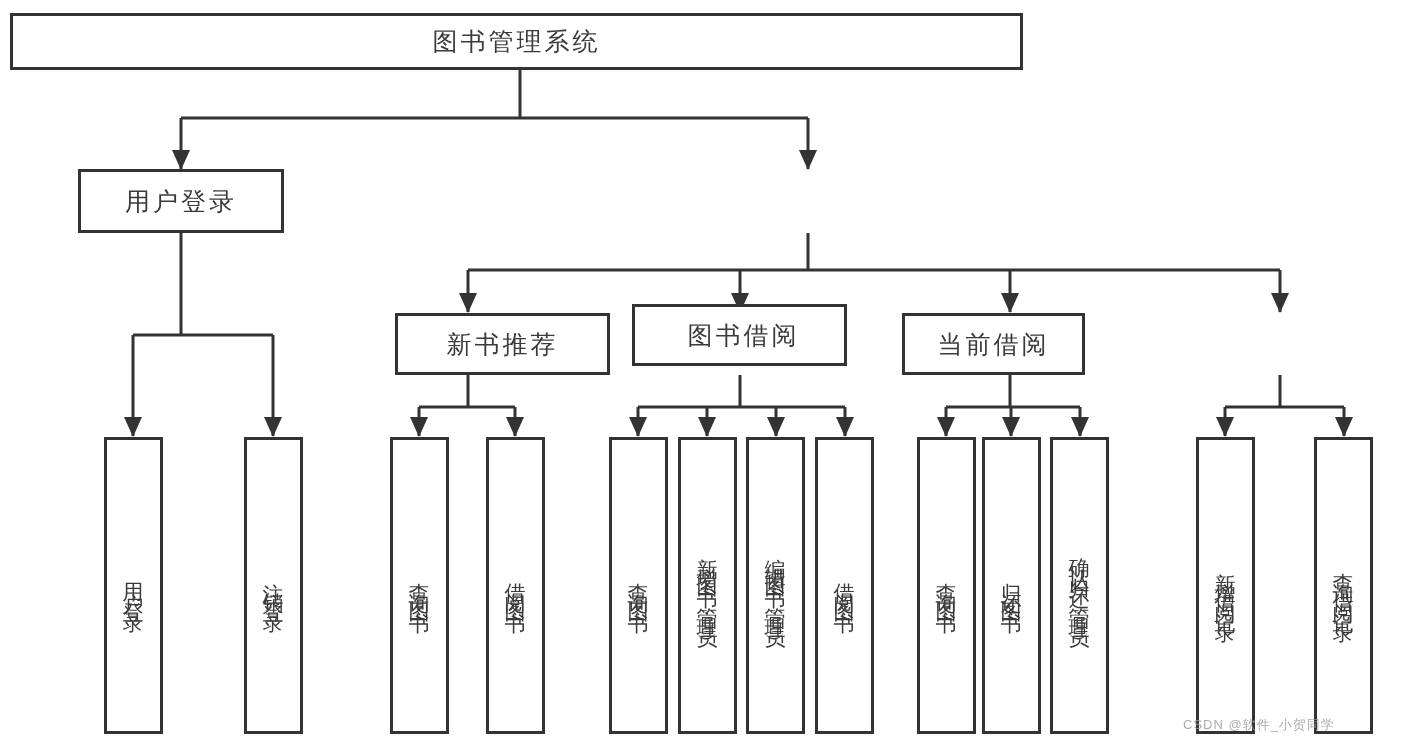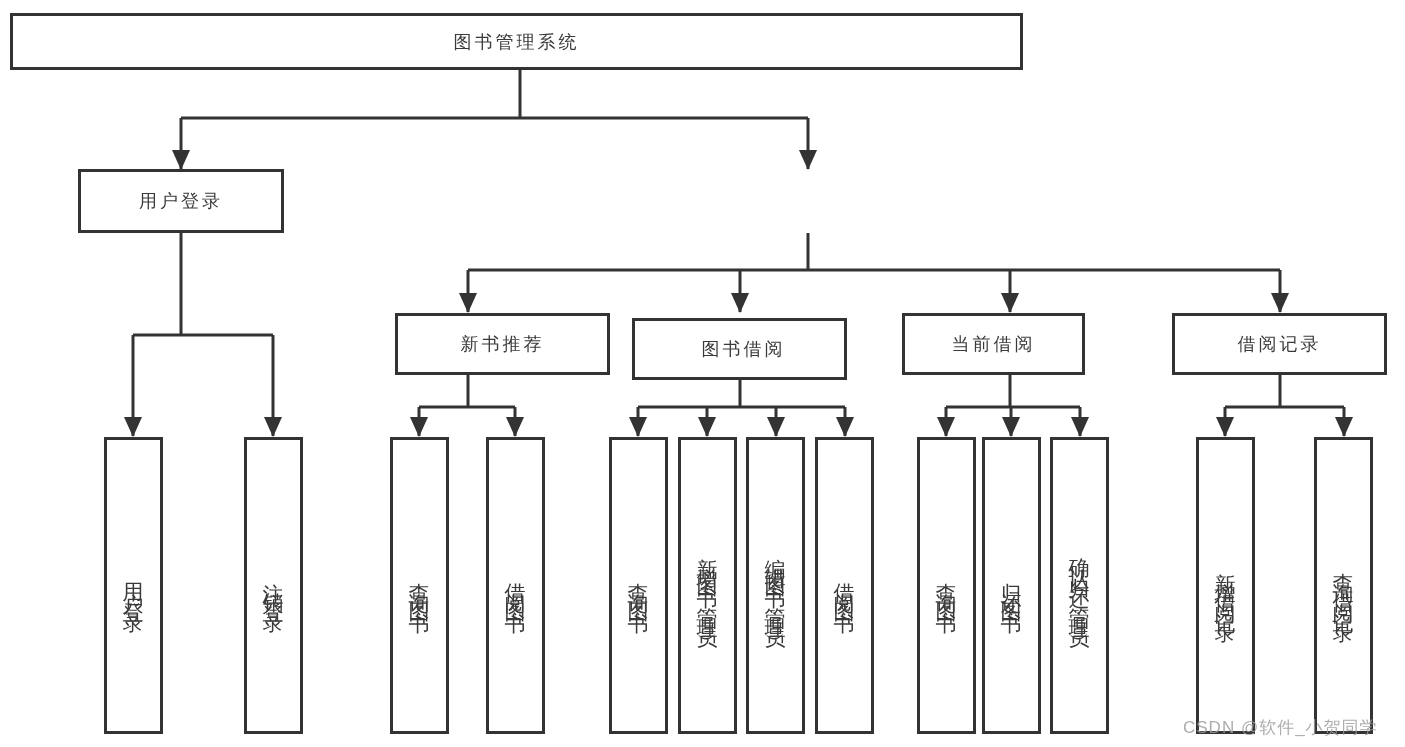--- a/index.html
+++ b/index.html
@@ -25,7 +25,7 @@
     display: flex;
     align-items: center;
     justify-content: center;
-    font-size: 18px;
+    font-size: 25px;
     letter-spacing: 3px;
     color: #3a3a3a;
     z-index: 2;

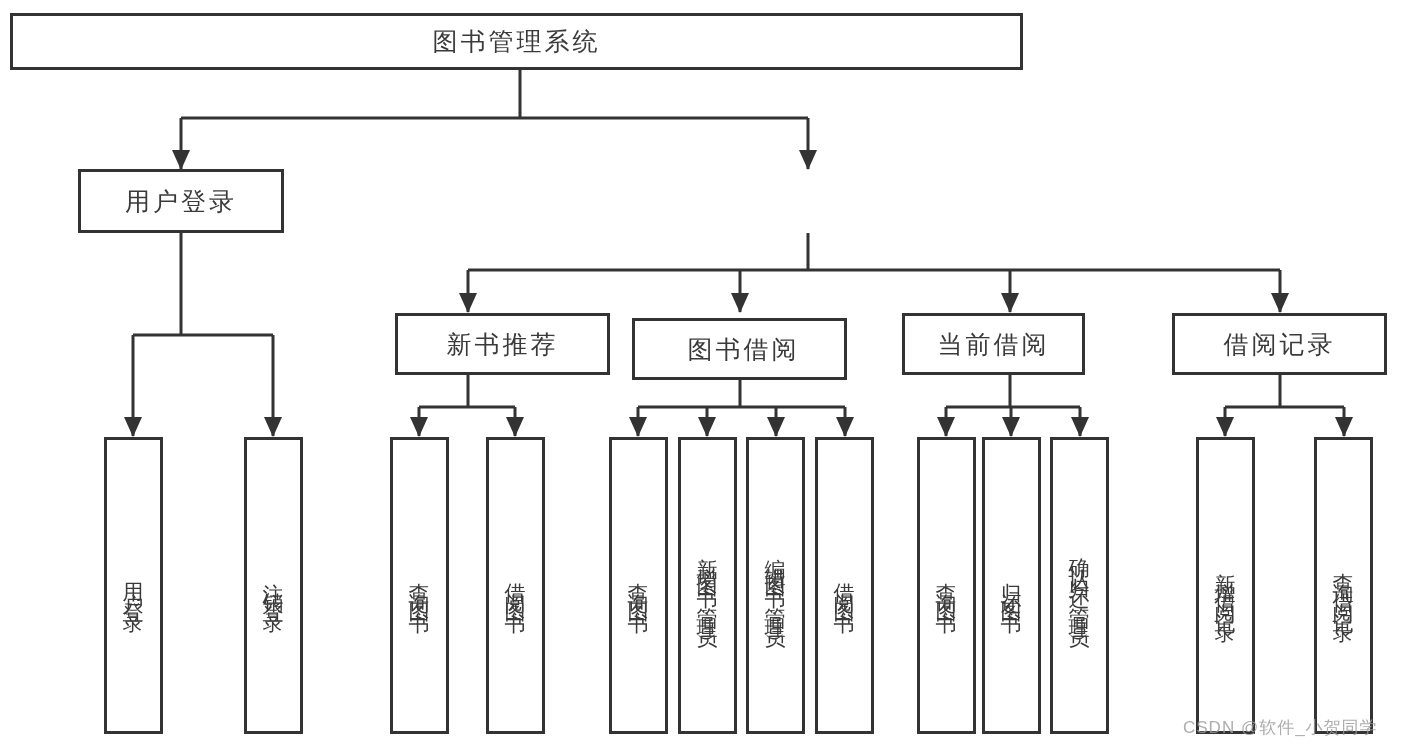--- a/index.html
+++ b/index.html
@@ -124,7 +124,7 @@
   <div class="node" style="left:78px; top:169px; width:206px; height:64px;">用户登录</div>
 
   <div class="node" style="left:360px; top:313px; width:215px; height:62px;margin-left:35px;">新书推荐</div>
-  <div class="node" style="left:632px; top:318px; width:215px; height:62px;padding-left:8px;">图书借阅</div>
+  <div class="node" style="left:632px; top:304px; width:215px; height:62px;padding-left:8px;">图书借阅</div>
   <div class="node" style="left:902px; top:313px; width:183px; height:62px;">当前借阅</div>
   <div class="node" style="left:1172px; top:313px; width:215px; height:62px;">借阅记录</div>
 

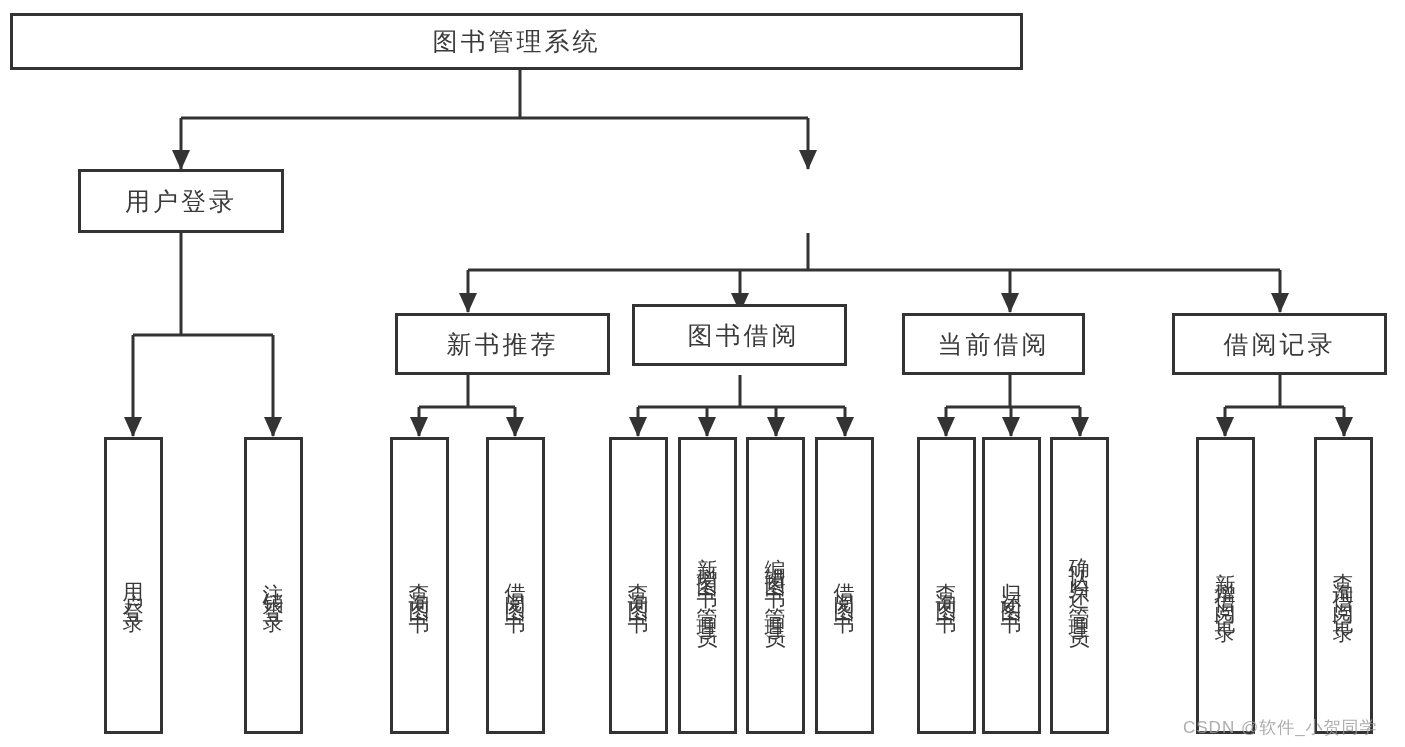--- a/index.html
+++ b/index.html
@@ -126,7 +126,6 @@
   <div class="node" style="left:360px; top:313px; width:215px; height:62px;margin-left:35px;">新书推荐</div>
   <div class="node" style="left:632px; top:304px; width:215px; height:62px;padding-left:8px;">图书借阅</div>
   <div class="node" style="left:902px; top:313px; width:183px; height:62px;">当前借阅</div>
-  <div class="node" style="left:1172px; top:313px; width:215px; height:62px;">借阅记录</div>
 
   <div class="vnode" style="left:104px; top:437px; width:59px; height:297px;">
     <span class="vtext">用户登录</span>

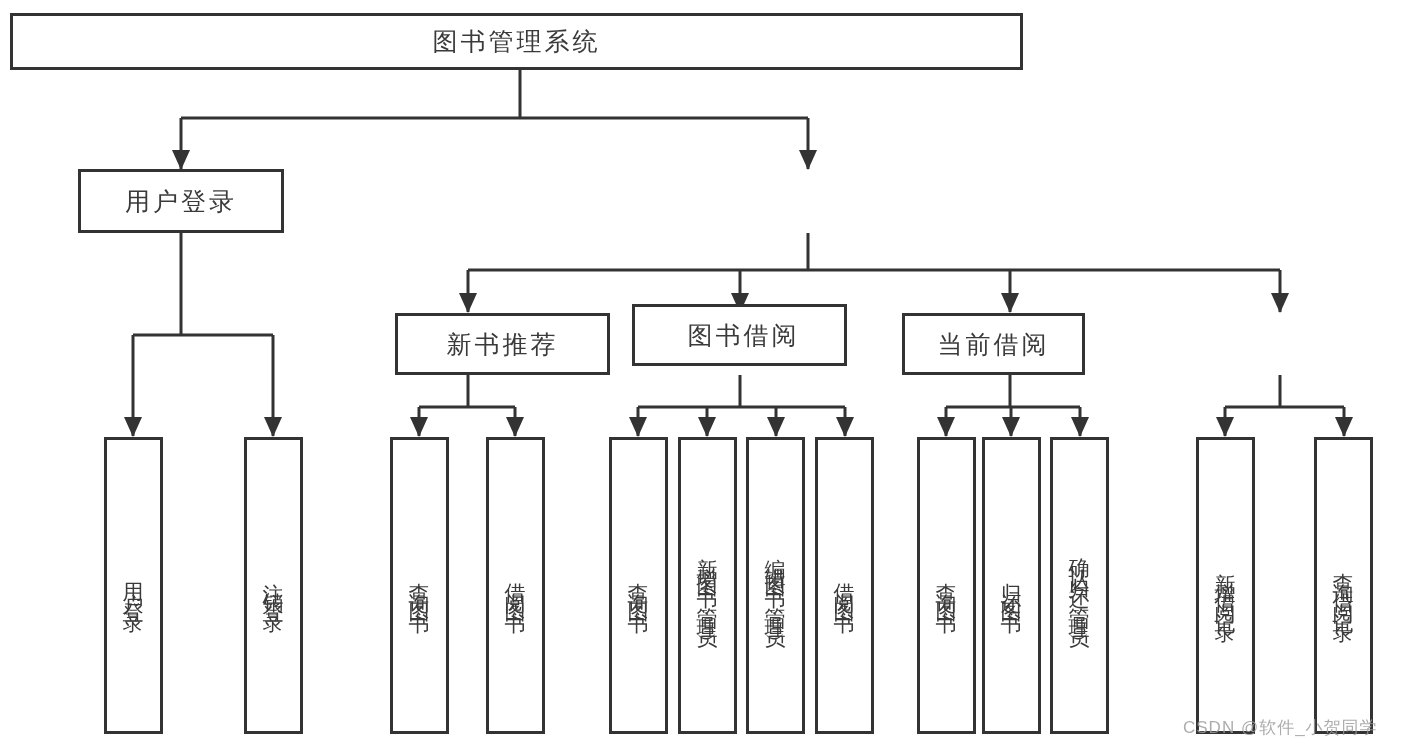--- a/index.html
+++ b/index.html
@@ -52,7 +52,7 @@
     position: absolute;
     left: 1183px;
     top: 716px;
-    font-size: 17px;
+    font-size: 13px;
     letter-spacing: 1px;
     color: rgba(158, 158, 158, 0.85);
     z-index: 5;

